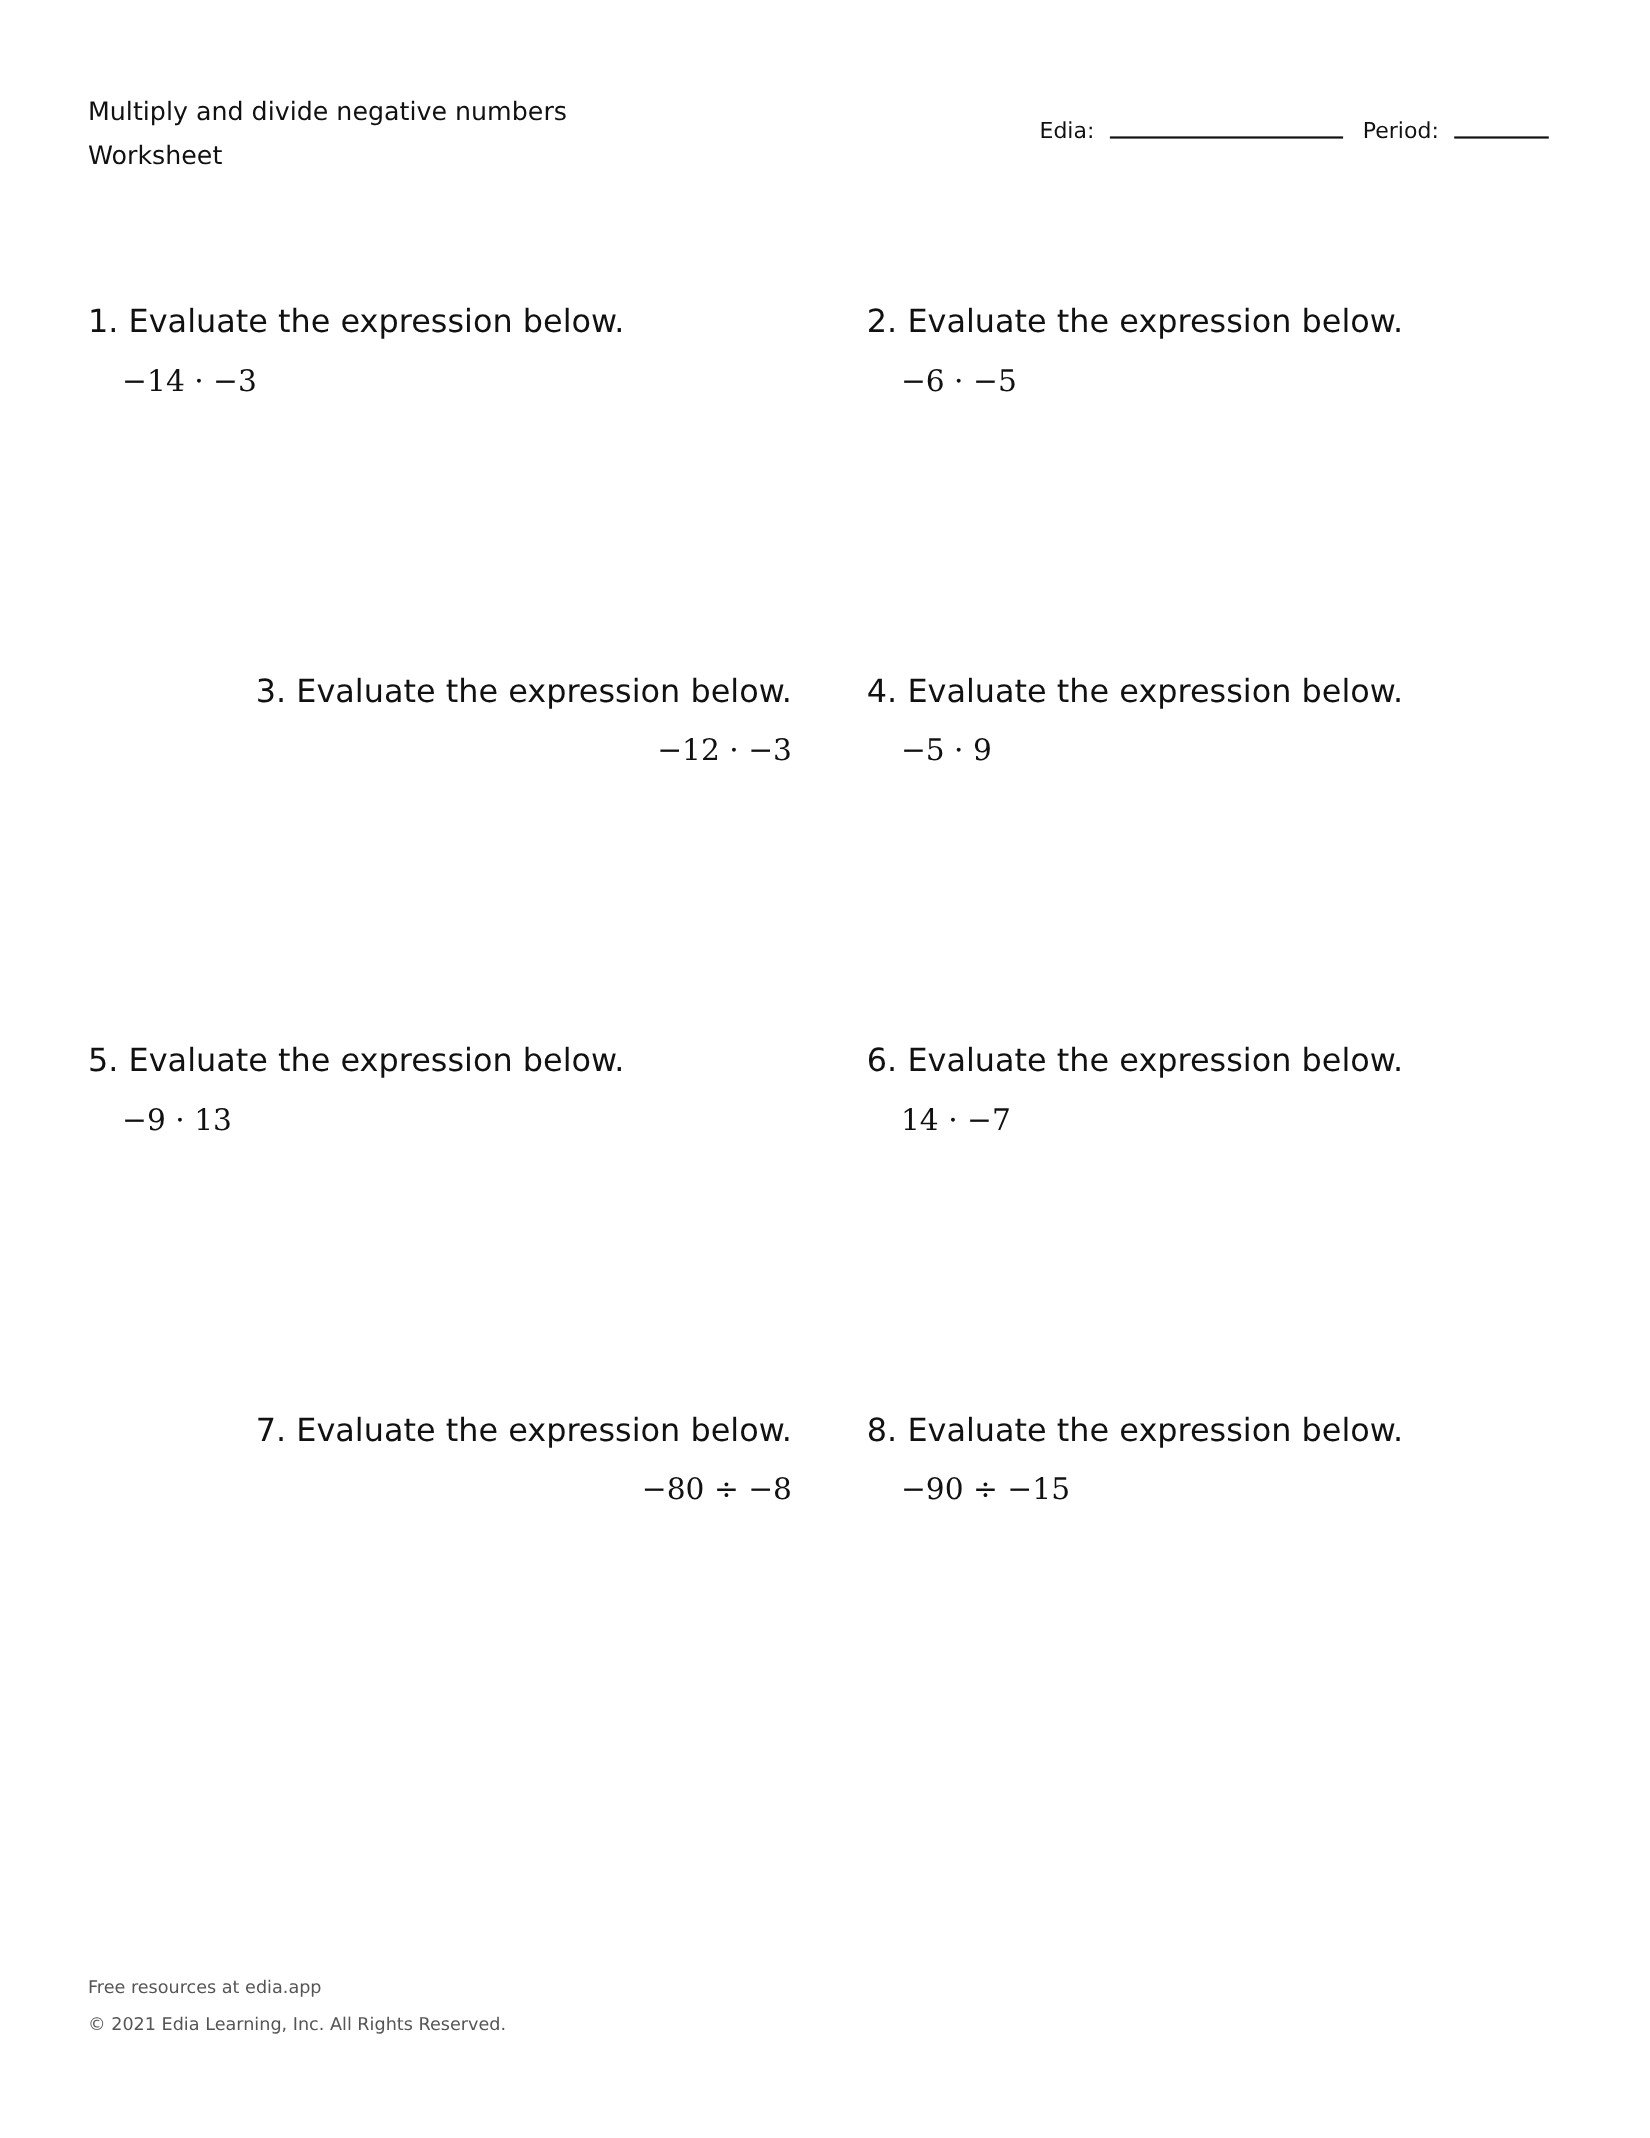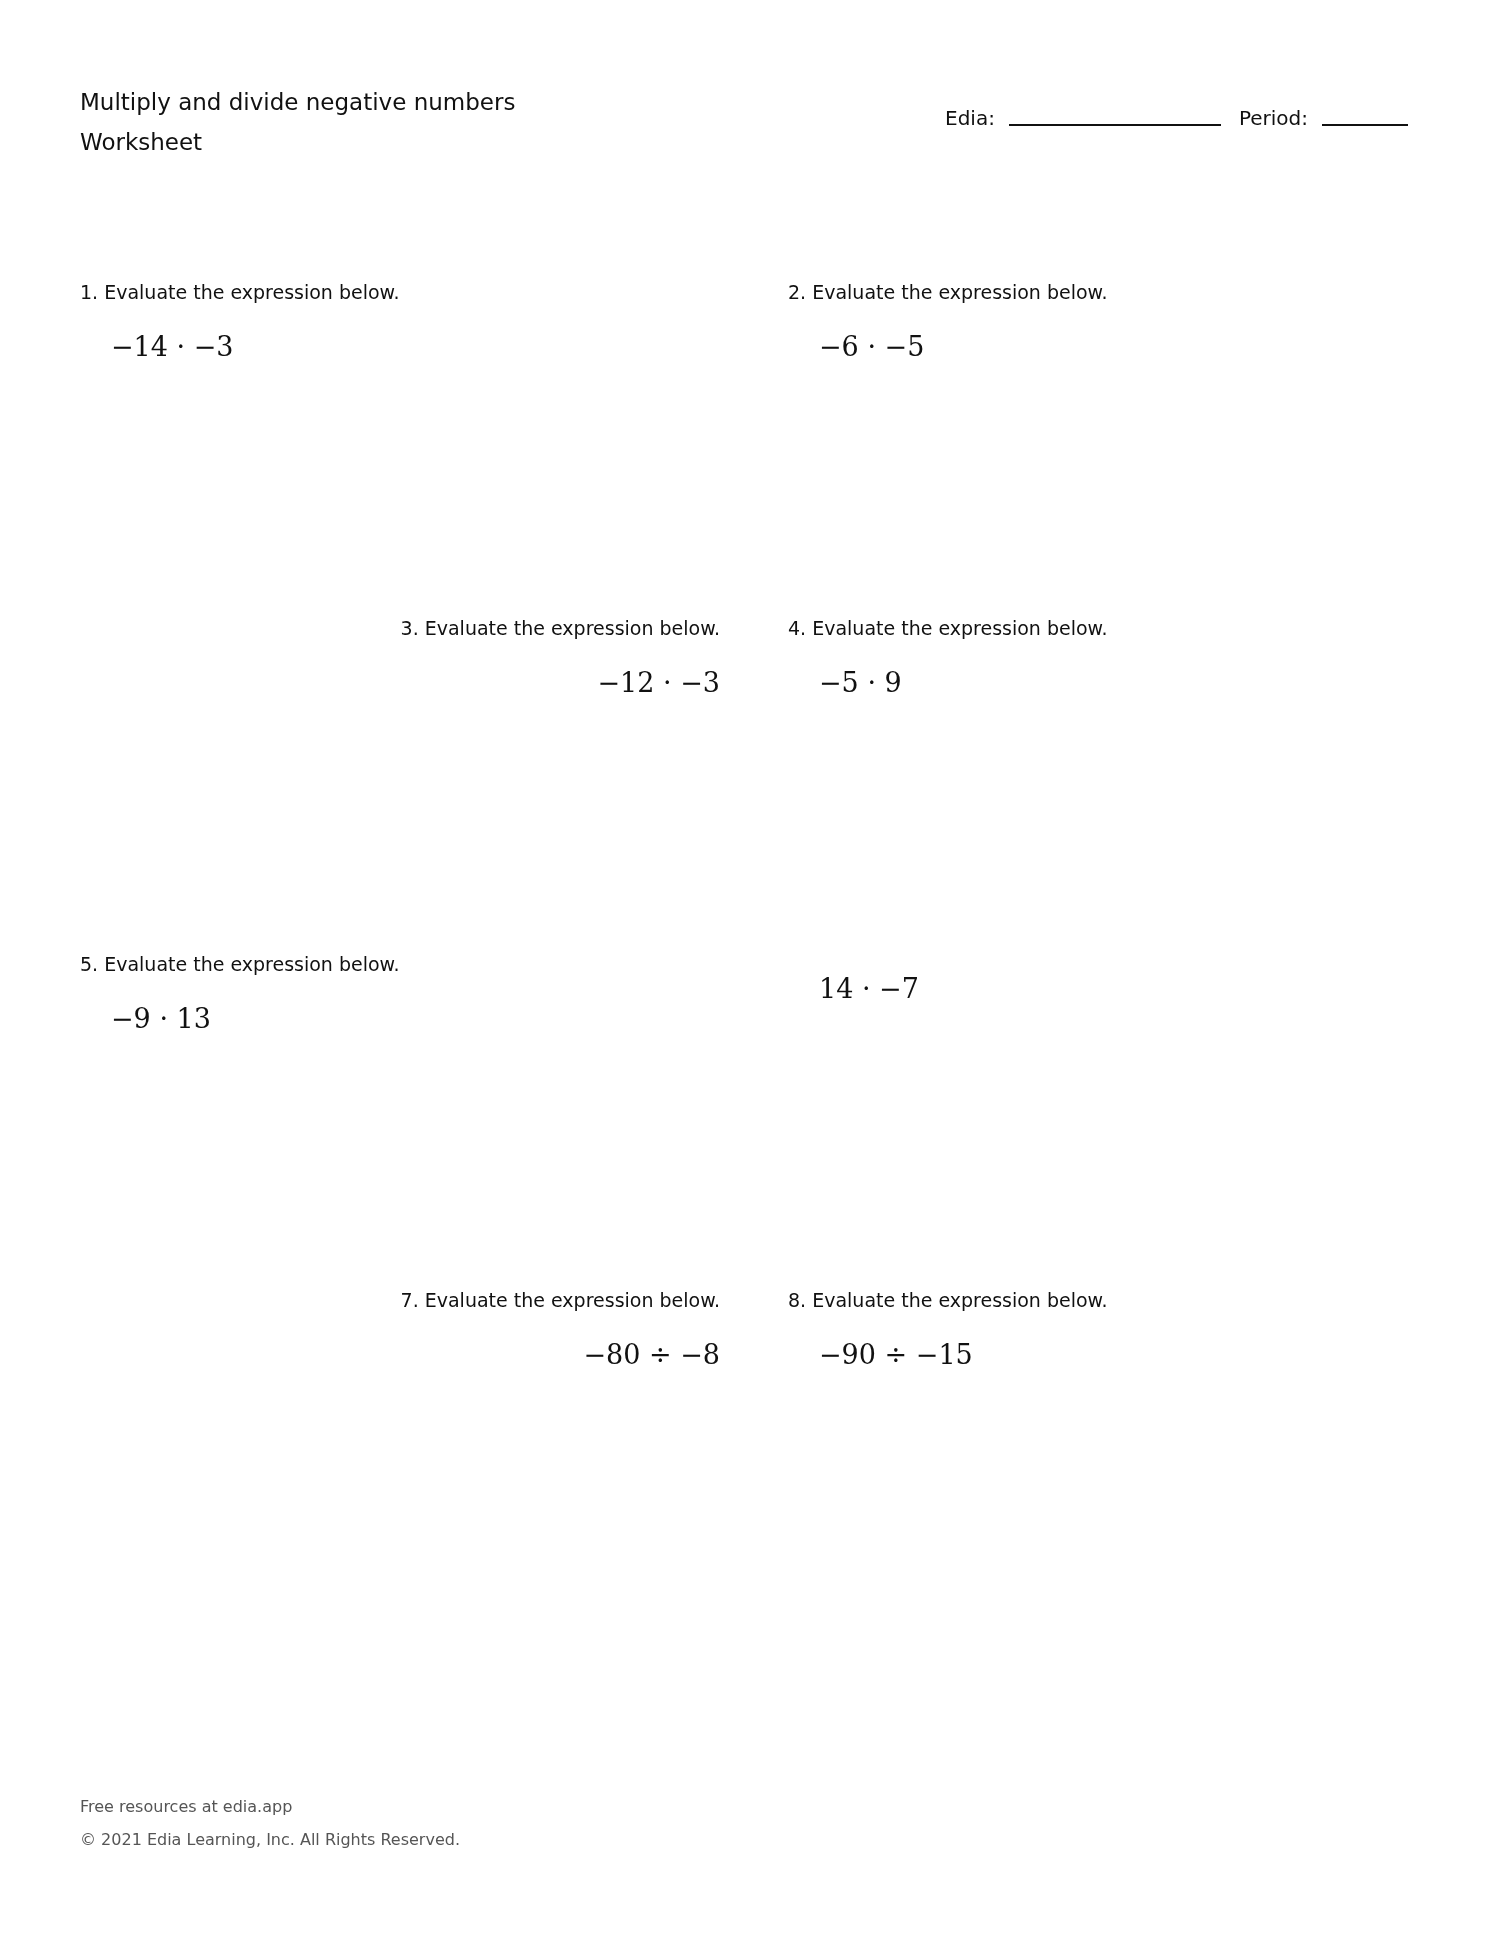--- a/index.html
+++ b/index.html
@@ -61,7 +61,7 @@
     }
     .problem-prompt {
       font-family: "DejaVu Sans", sans-serif;
-      font-size: 19px;
+      font-size: 29px;
       color: #111;
       white-space: nowrap;
       line-height: 30px;

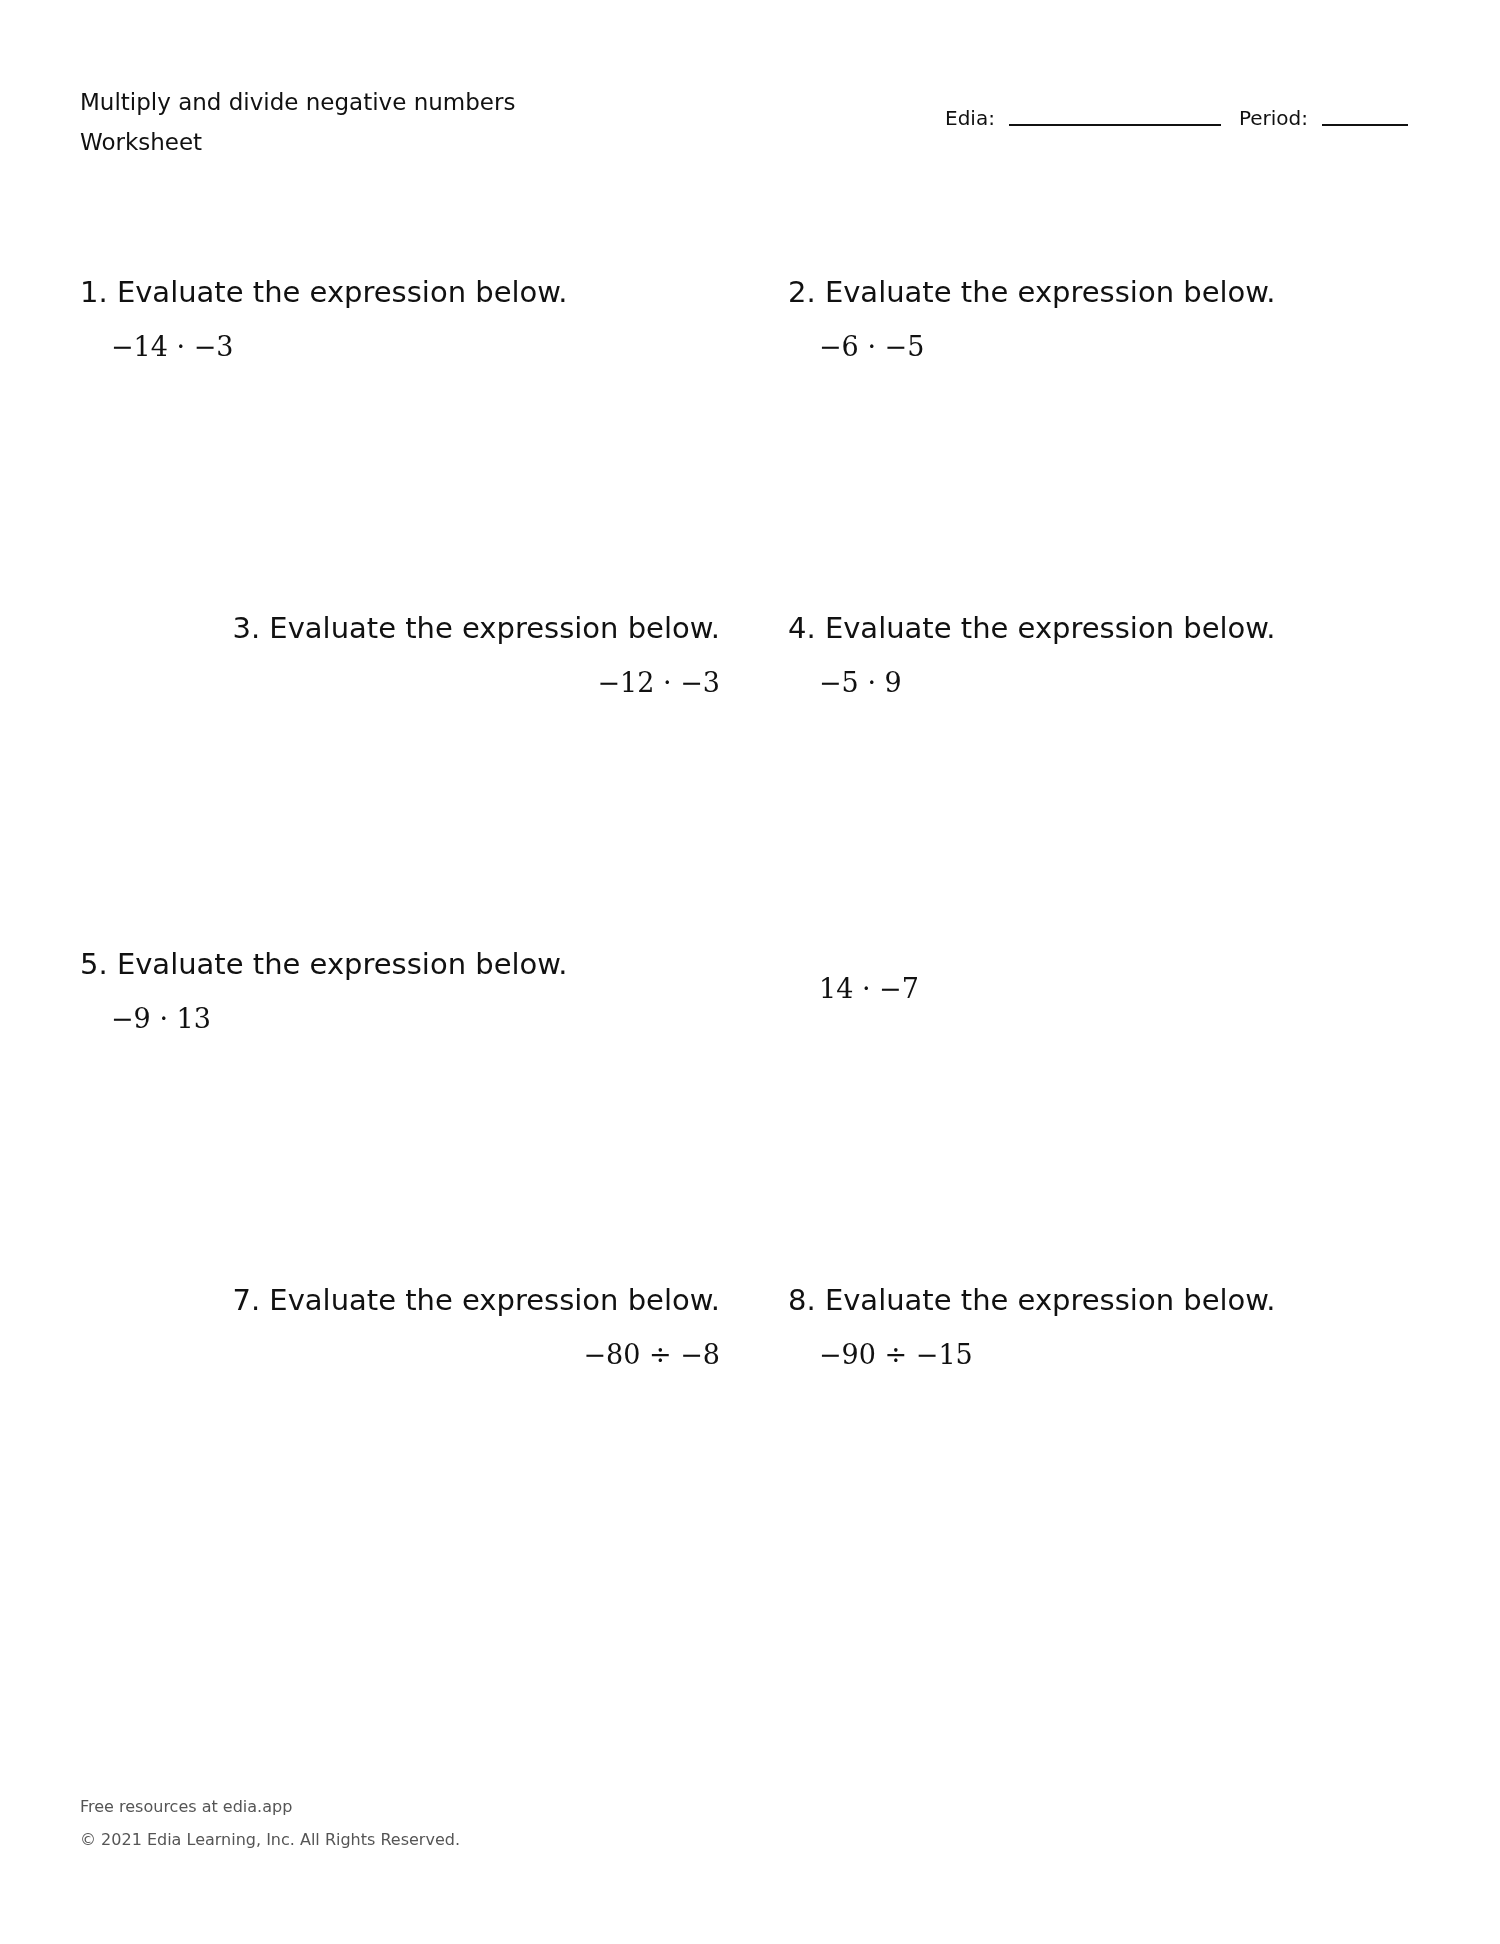--- a/index.html
+++ b/index.html
@@ -129,6 +129,7 @@
   <div class="problem-expr">−9 · 13</div>
 </div>
 <div class="problem col-2" style="top:949px;">
+  <div class="problem-prompt">6. Evaluate the expression below.</div>
   <div class="problem-expr">14 · −7</div>
 </div>
 

